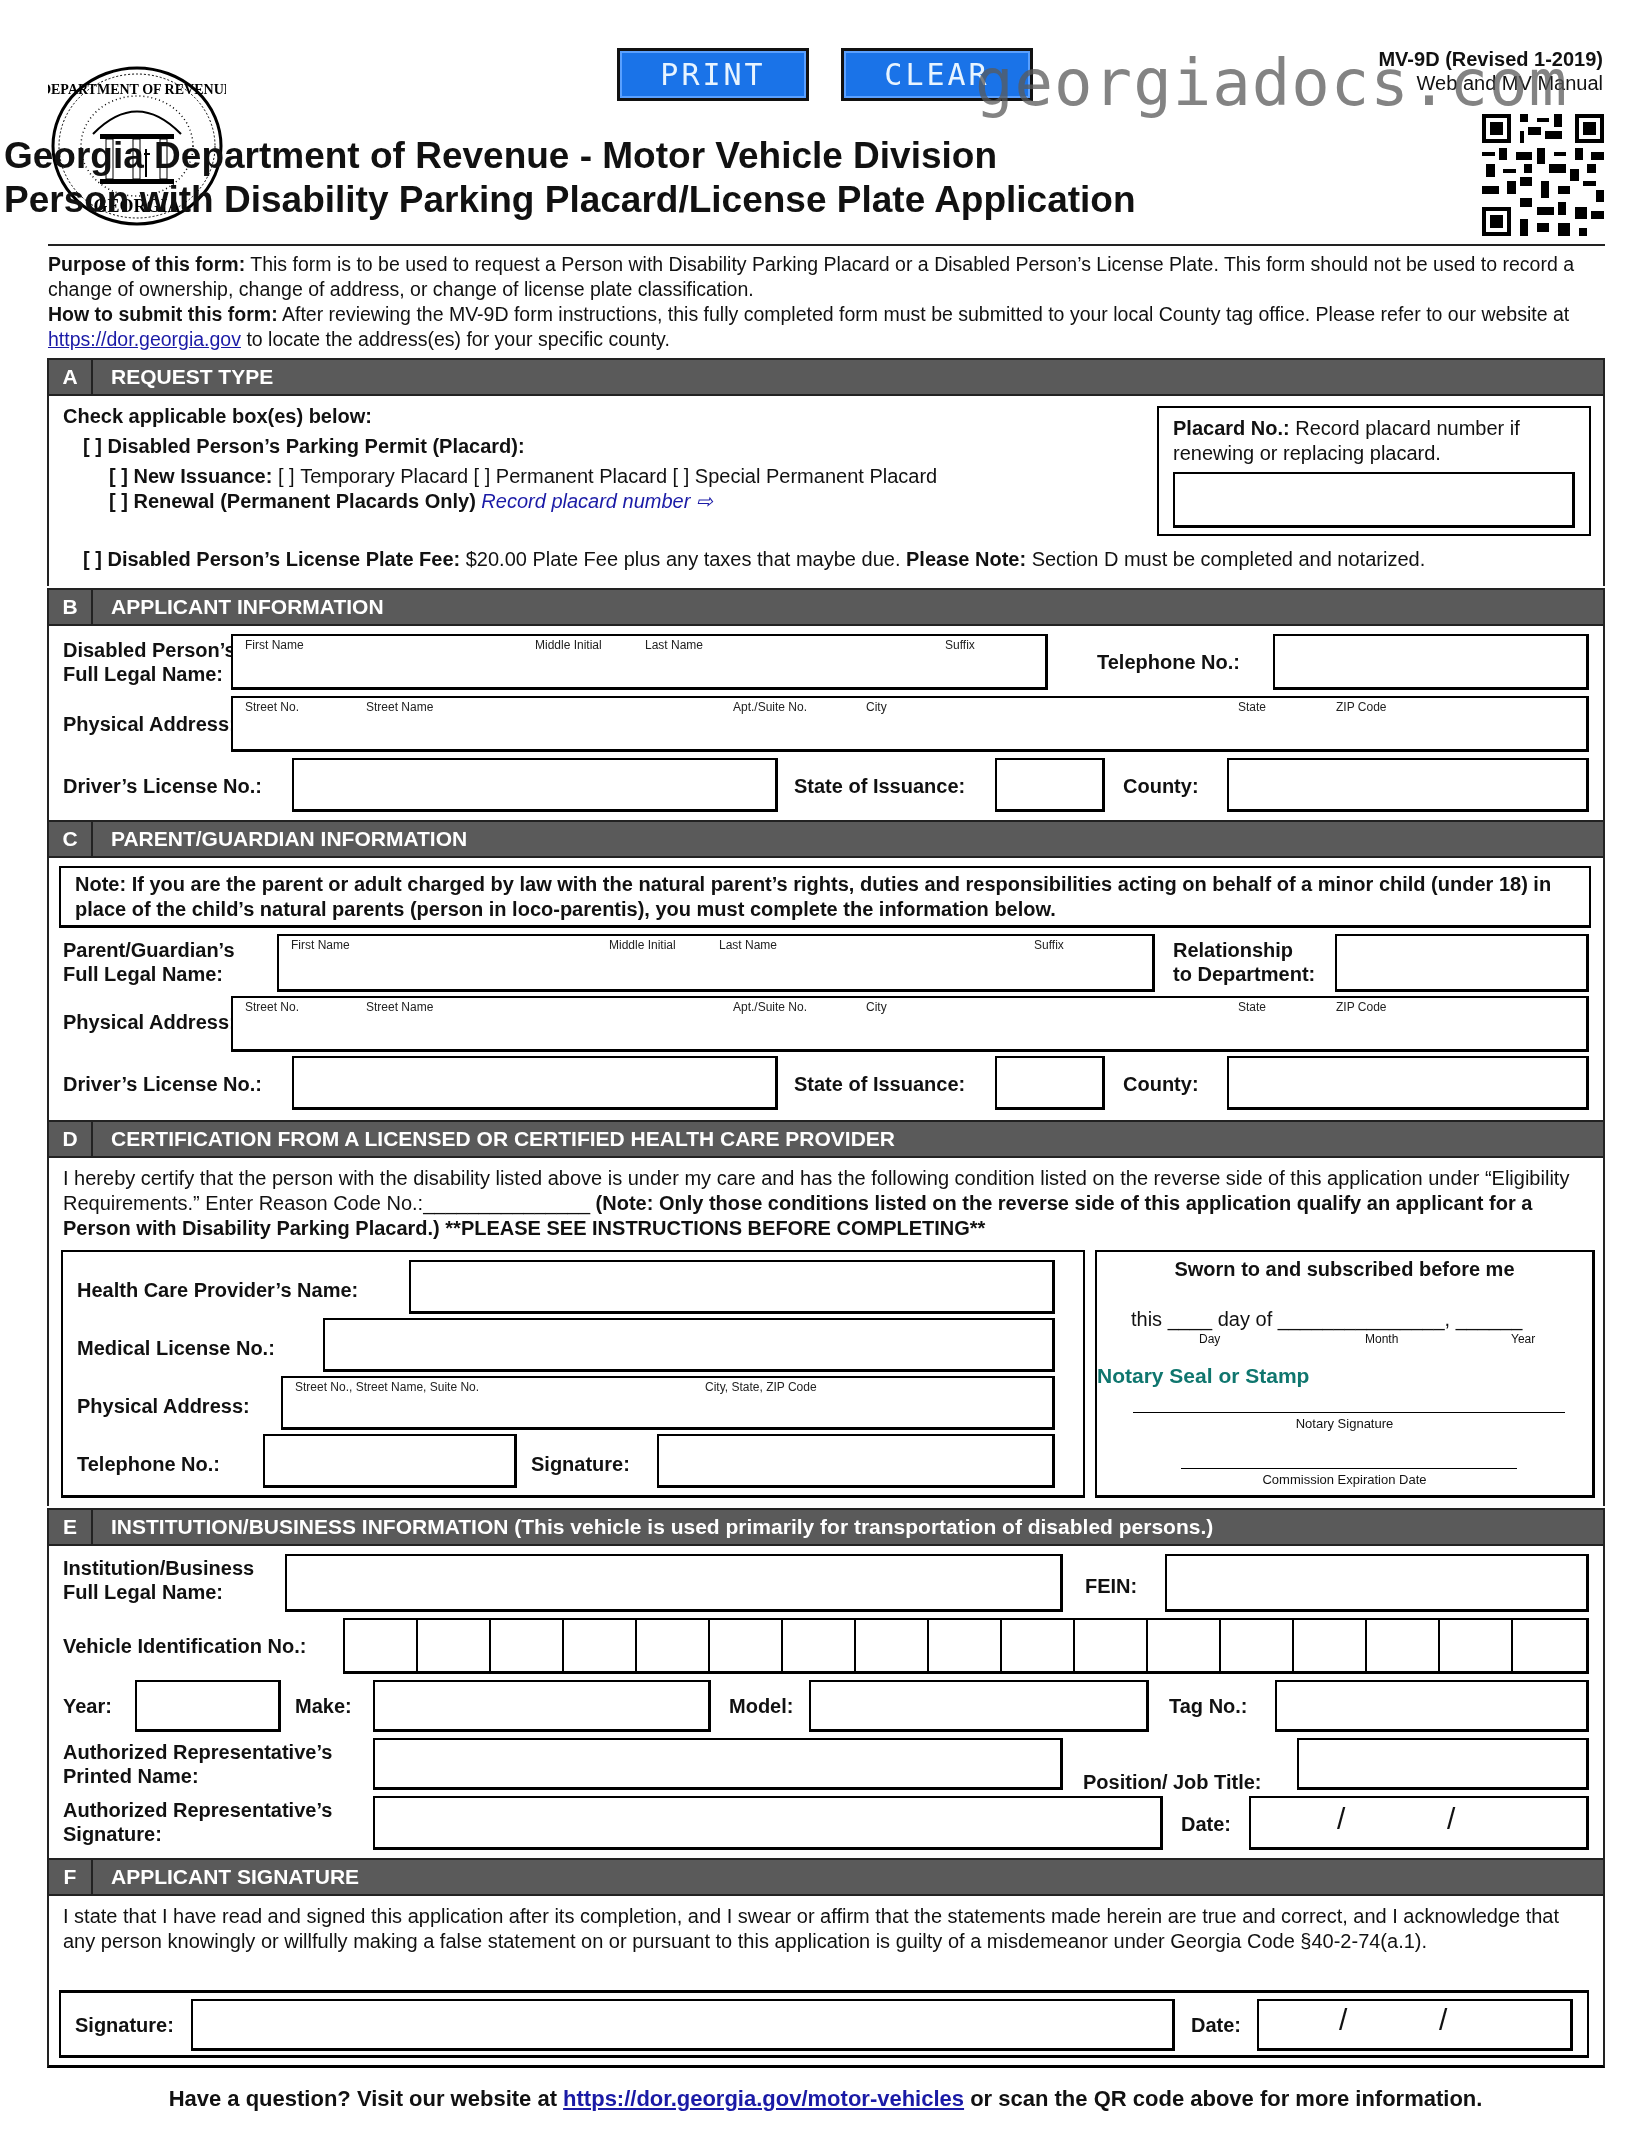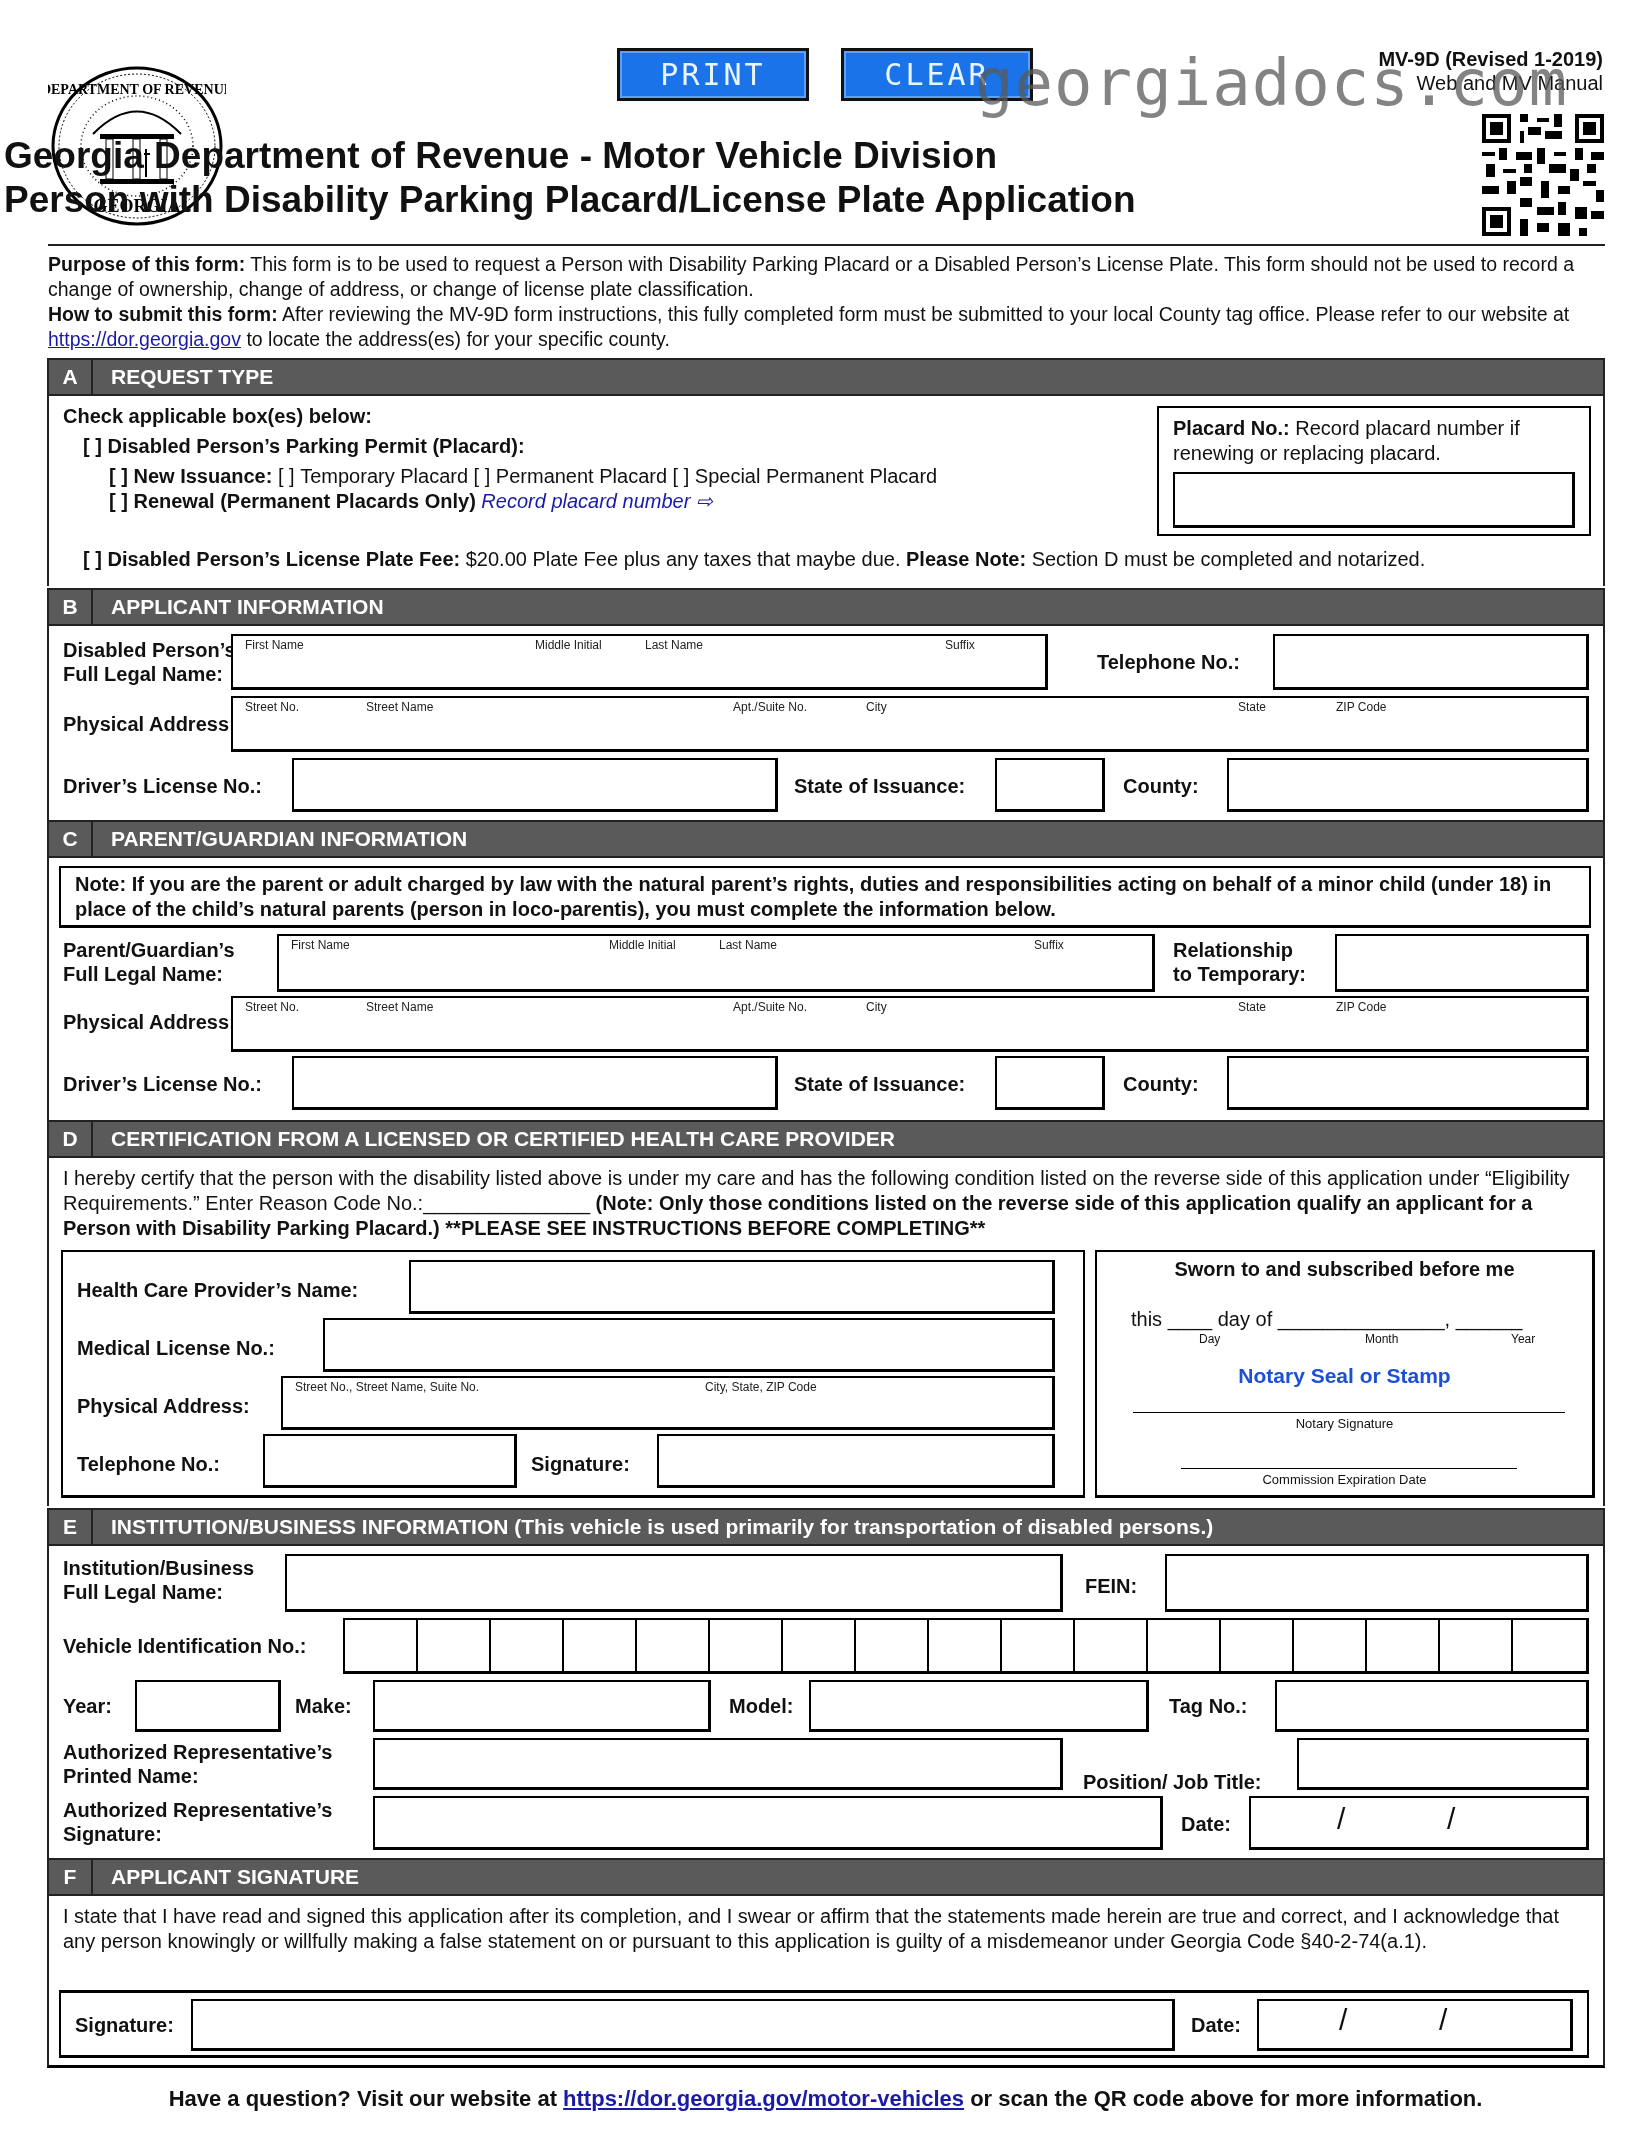--- a/index.html
+++ b/index.html
@@ -213,7 +213,7 @@
   </div>
   <div class="lbl" style="left:1124px;top:80px;">
     <div>Relationship</div>
-    <div>to Temporary:</div>
+    <div>to Department:</div>
   </div>
   <div class="box" style="left:1286px;top:76px;width:254px;height:58px;"></div>
 

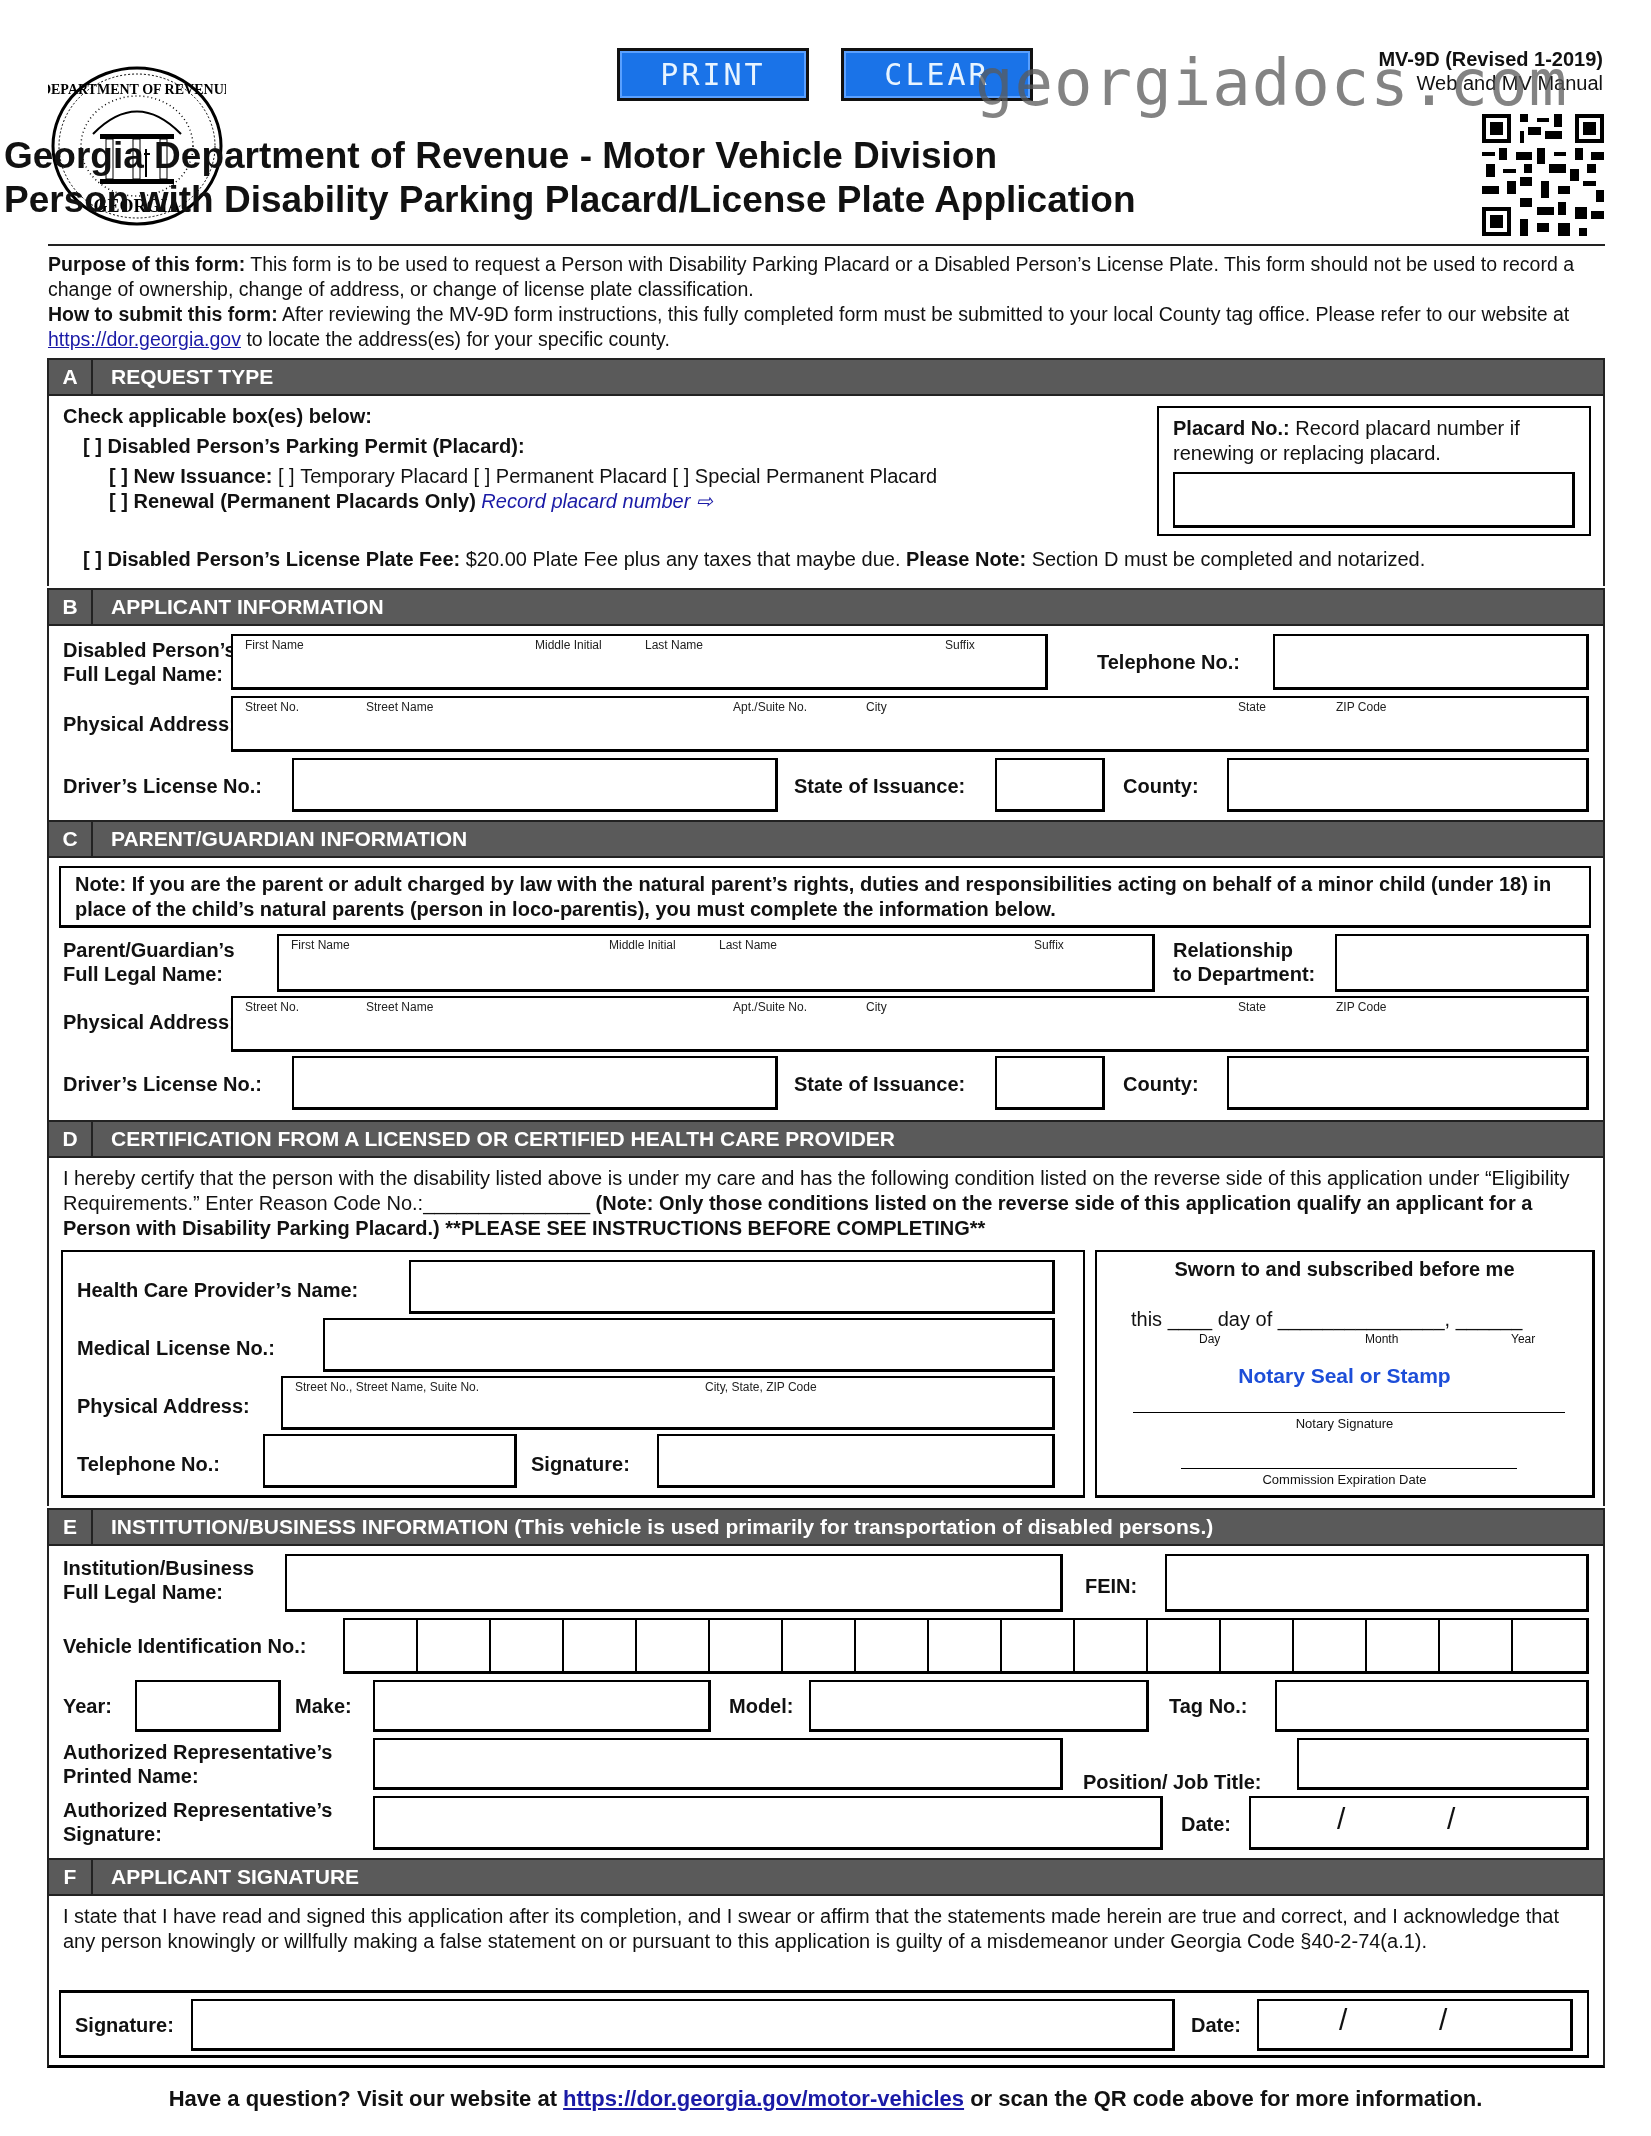--- a/index.html
+++ b/index.html
@@ -269,7 +269,7 @@
     <div class="abs" style="left:102px;top:80px;font-size:12px;">Day</div>
     <div class="abs" style="left:268px;top:80px;font-size:12px;">Month</div>
     <div class="abs" style="left:414px;top:80px;font-size:12px;">Year</div>
-    <div class="abs b" style="left:0;width:100%;top:112px;text-align:center;font-size:21px;color:#1d4ed8;">Notary Seal or Stamp</div>
+    <div class="abs b" style="left:0;width:100%;top:112px;font-size:21px;color:#0f766e;">Notary Seal or Stamp</div>
     <div class="abs" style="left:36px;top:160px;width:432px;height:1px;background:#000;"></div>
     <div class="abs" style="left:0;width:100%;top:164px;text-align:center;font-size:13px;">Notary Signature</div>
     <div class="abs" style="left:84px;top:216px;width:336px;height:1px;background:#000;"></div>

